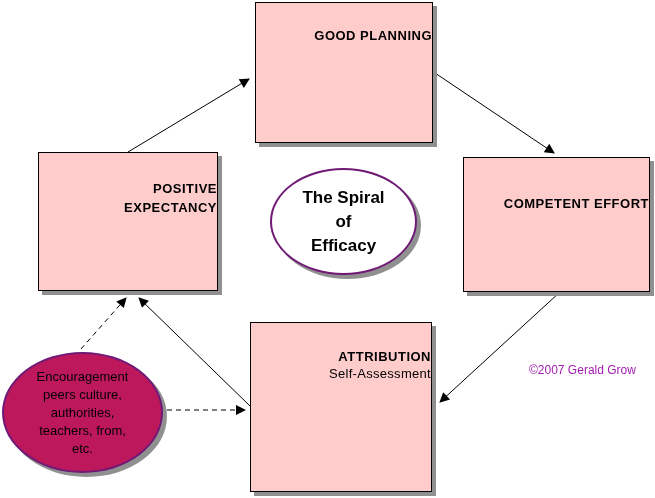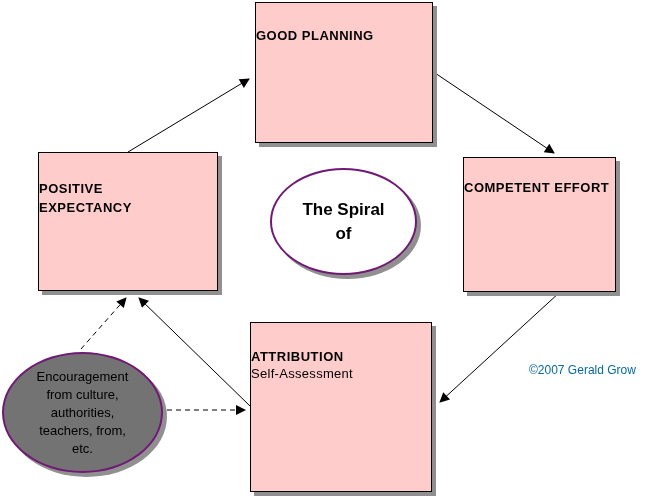--- a/index.html
+++ b/index.html
@@ -28,7 +28,7 @@
     box-shadow: 4px 4px 0 #909090;
     box-sizing: border-box;
     color: #000000;
-    text-align: left;
+    text-align: right;
   }
   .node-label {
     font-size: 13px;

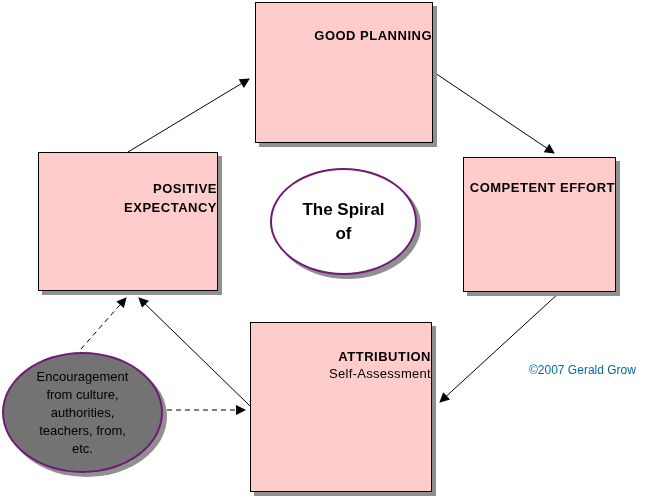--- a/index.html
+++ b/index.html
@@ -42,7 +42,7 @@
     letter-spacing: 0.3px;
   }
   #good-planning   { left: 255px; top: 2px;   width: 178px; height: 141px; padding-top: 23px; }
-  #competent-effort{ left: 463px; top: 157px; width: 153px; height: 135px; padding-top: 20px; }
+  #competent-effort{ left: 463px; top: 157px; width: 187px; height: 135px; padding-top: 36px; }
   #positive-expectancy { left: 38px; top: 152px; width: 180px; height: 139px; padding-top: 26px; }
   #positive-expectancy .node-label { display: inline-block; width: 120px; }
   #attribution     { left: 250px; top: 322px; width: 182px; height: 170px; padding-top: 24px; }

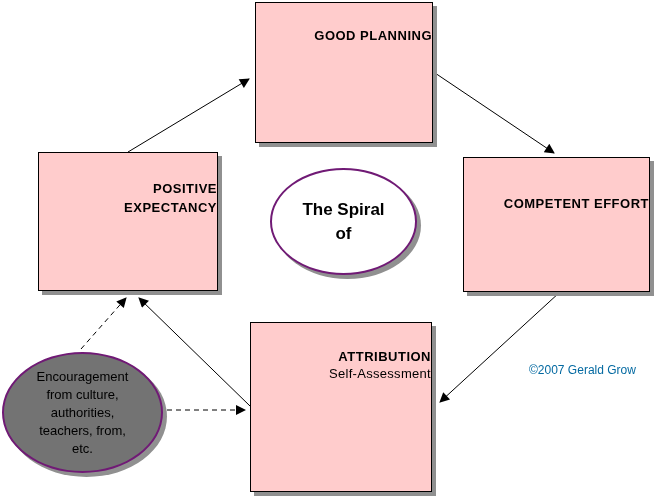--- a/index.html
+++ b/index.html
@@ -119,6 +119,7 @@
   <div class="ellipse" id="center-ellipse">
     <span>The Spiral</span>
     <span>of</span>
+    <span>Efficacy</span>
   </div>
 
   <div class="ellipse" id="encouragement-ellipse">

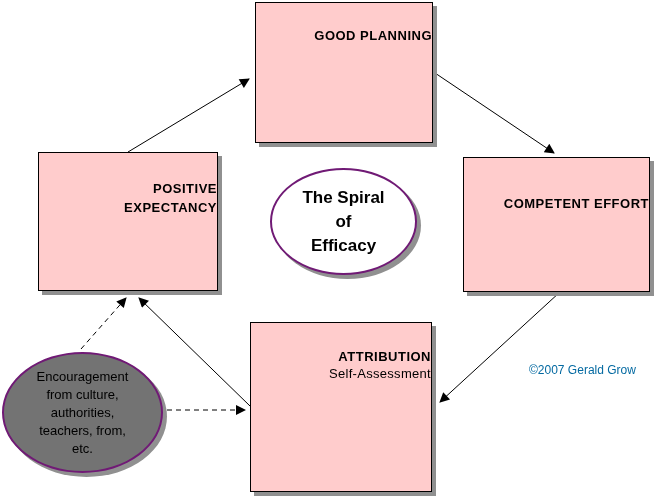--- a/index.html
+++ b/index.html
@@ -68,7 +68,7 @@
   }
   #encouragement-ellipse {
     left: 2px; top: 352px; width: 161px; height: 121px;
-    background: #737373;
+    background: #be185d;
     font-size: 13px;
     line-height: 18px;
   }

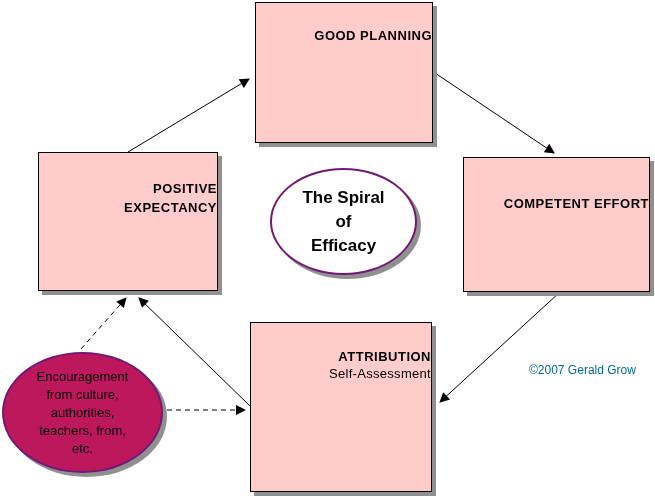--- a/index.html
+++ b/index.html
@@ -76,7 +76,7 @@
     position: absolute;
     left: 529px; top: 363px;
     font-size: 12px;
-    color: #0369a1;
+    color: #a21caf;
     white-space: nowrap;
   }
 </style>

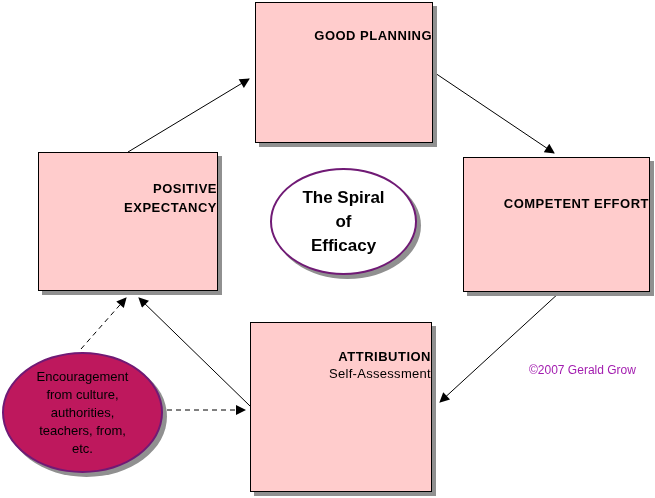--- a/index.html
+++ b/index.html
@@ -124,7 +124,7 @@
 
   <div class="ellipse" id="encouragement-ellipse">
     <span>Encouragement</span>
-    <span>from culture,</span>
+    <span>peers culture,</span>
     <span>authorities,</span>
     <span>teachers, from,</span>
     <span>etc.</span>

